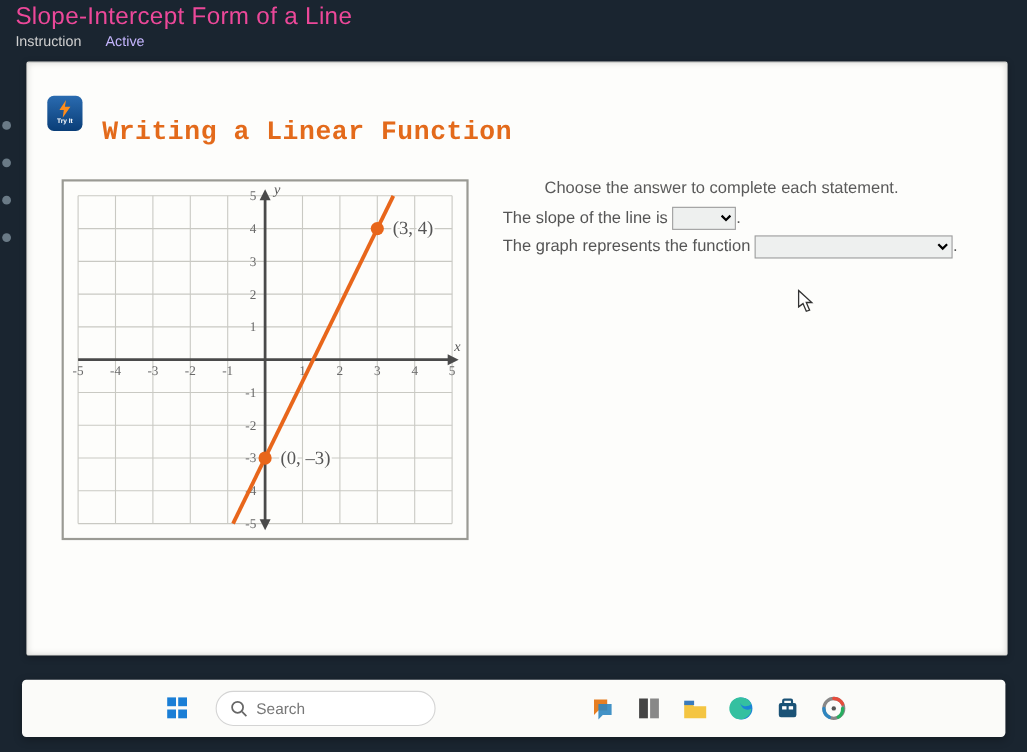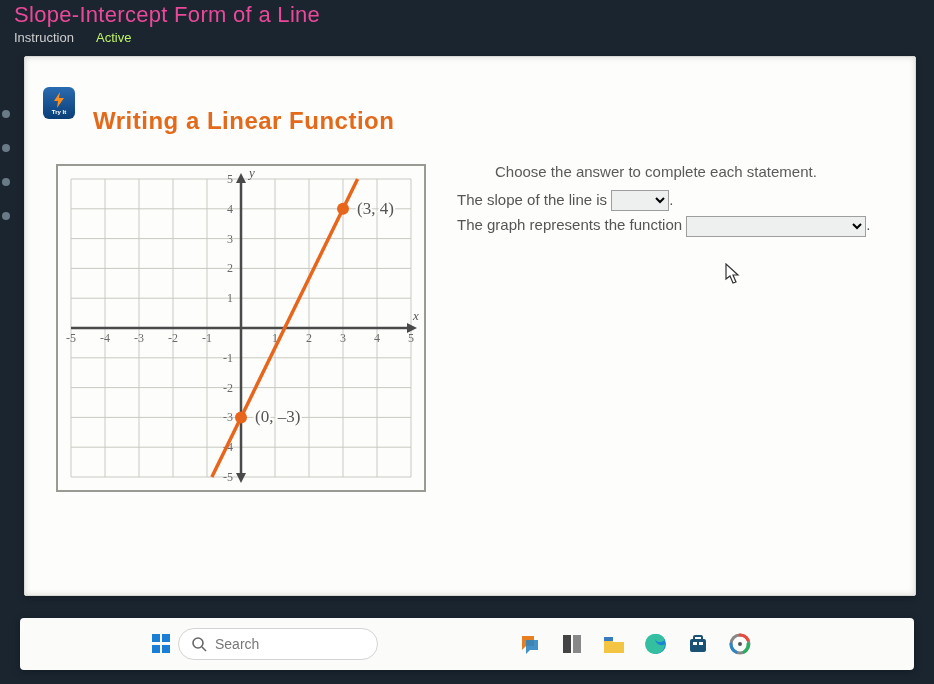--- a/index.html
+++ b/index.html
@@ -26,7 +26,7 @@
     color: #cfcfcf;
     padding-top: 2px;
   }
-  .lesson-tabs .tab.active { color: #bef264; }
+  .lesson-tabs .tab.active { color: #c4b5fd; }
 
   
   .side-dots {

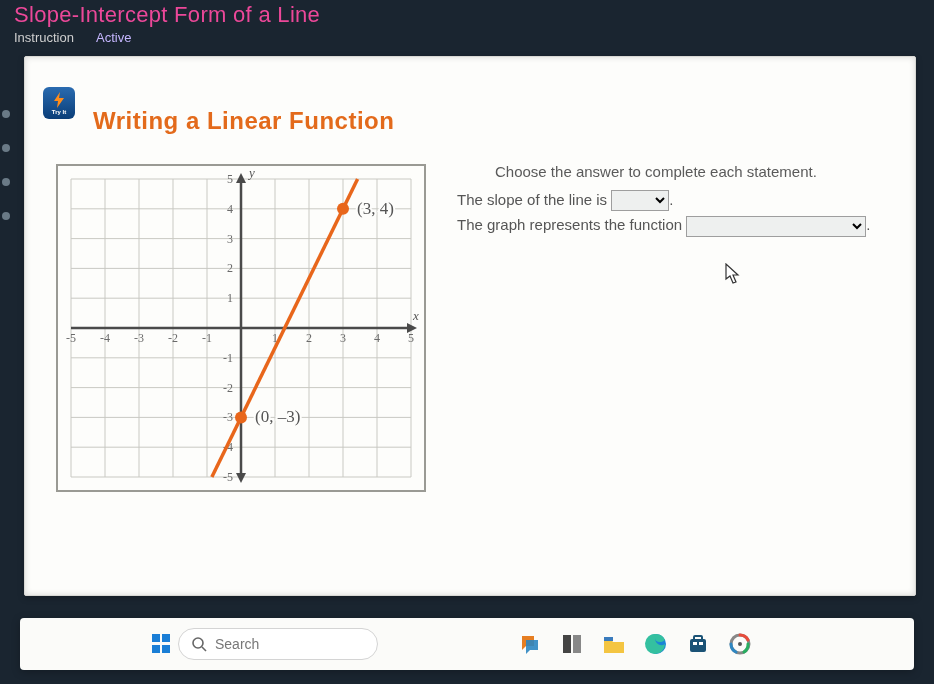--- a/index.html
+++ b/index.html
@@ -64,7 +64,7 @@
   .try-it svg { display:block; }
   .try-it .tiny { font-size:6px; line-height:6px; margin-top:1px; color:#fff; }
   .card-title {
-    font-family: Liberation Sans, sans-serif;
+    font-family: Liberation Mono, monospace;
     font-size: 24px; font-weight: 700;
     color: #e36a1b;
     letter-spacing: 0.5px;

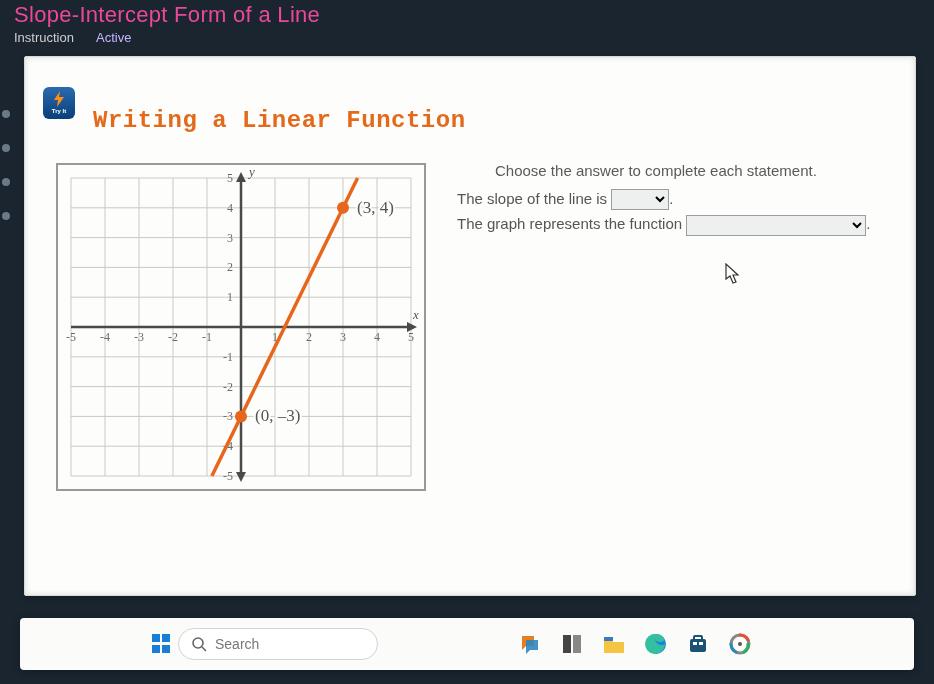--- a/index.html
+++ b/index.html
@@ -119,7 +119,7 @@
     padding: 0 12px;
   }
   .taskbar .left {
-    display: flex; align-items: center; gap: 6px;
+    display: flex; align-items: center; gap: 24px;
     flex: 0 0 auto;
     margin-left: 120px;
   }

